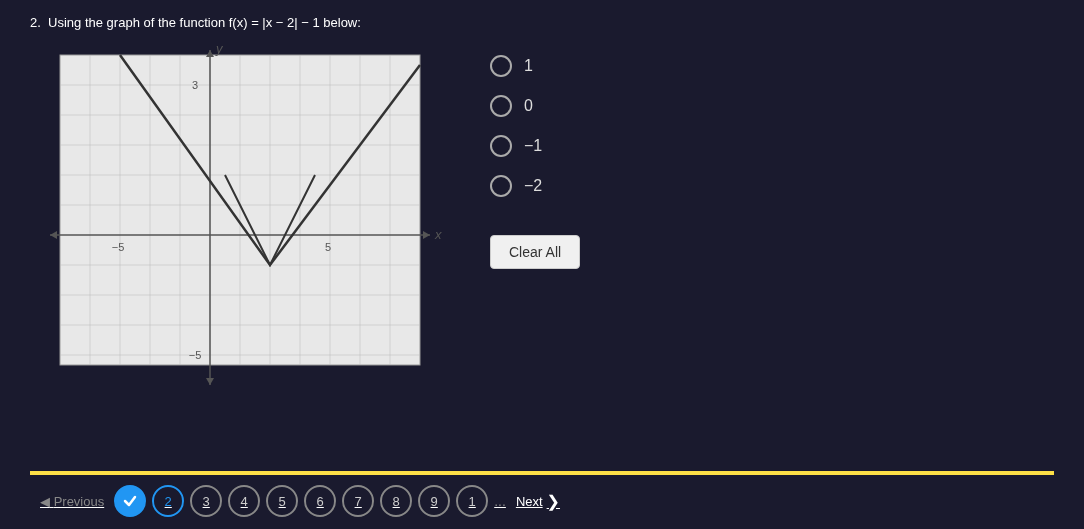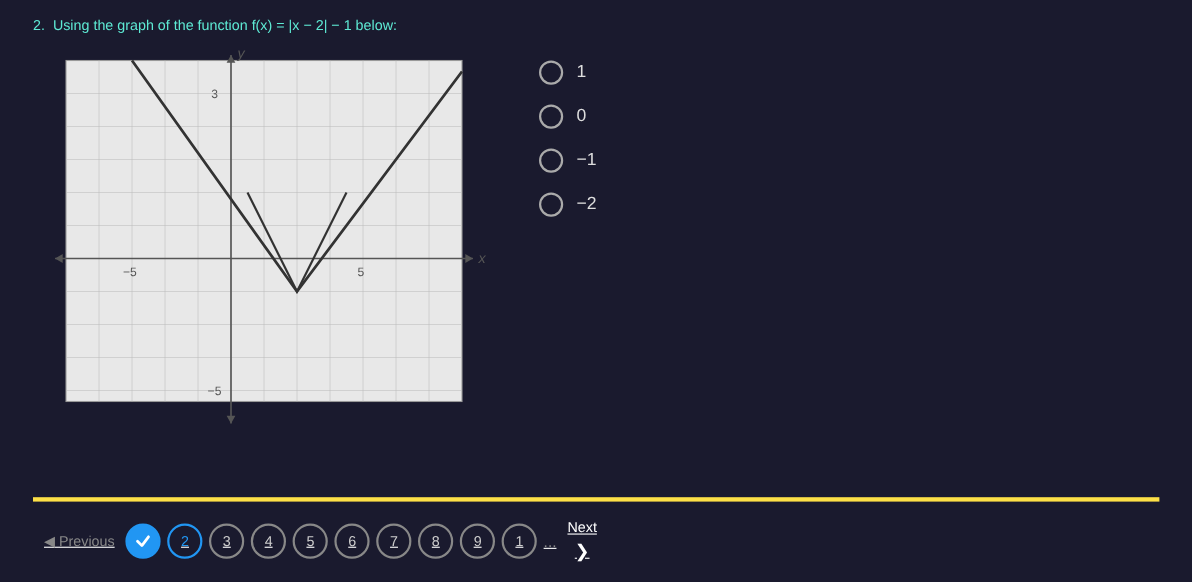--- a/index.html
+++ b/index.html
@@ -22,7 +22,7 @@
 
     .question-text {
       font-size: 13px;
-      color: #5eead4;
+      color: #ffffff;
       margin-bottom: 15px;
     }
 

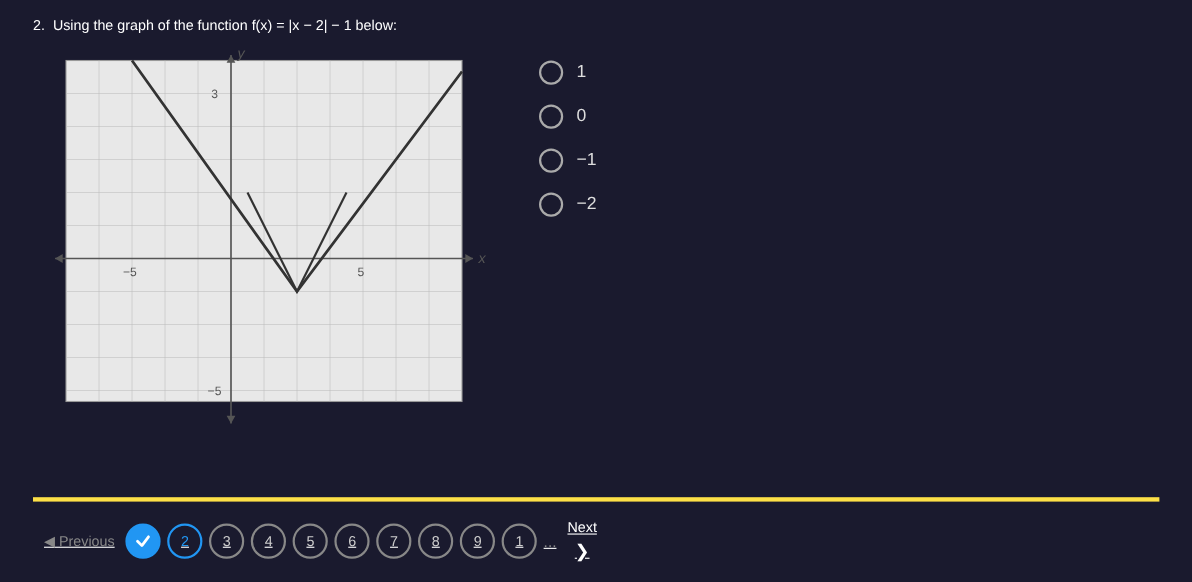--- a/index.html
+++ b/index.html
@@ -251,6 +251,7 @@
         <span class="answer-label">−2</span>
       </div>
 
+      <button class="clear-all-btn">Clear All</button>
     </div>
 
   </div>

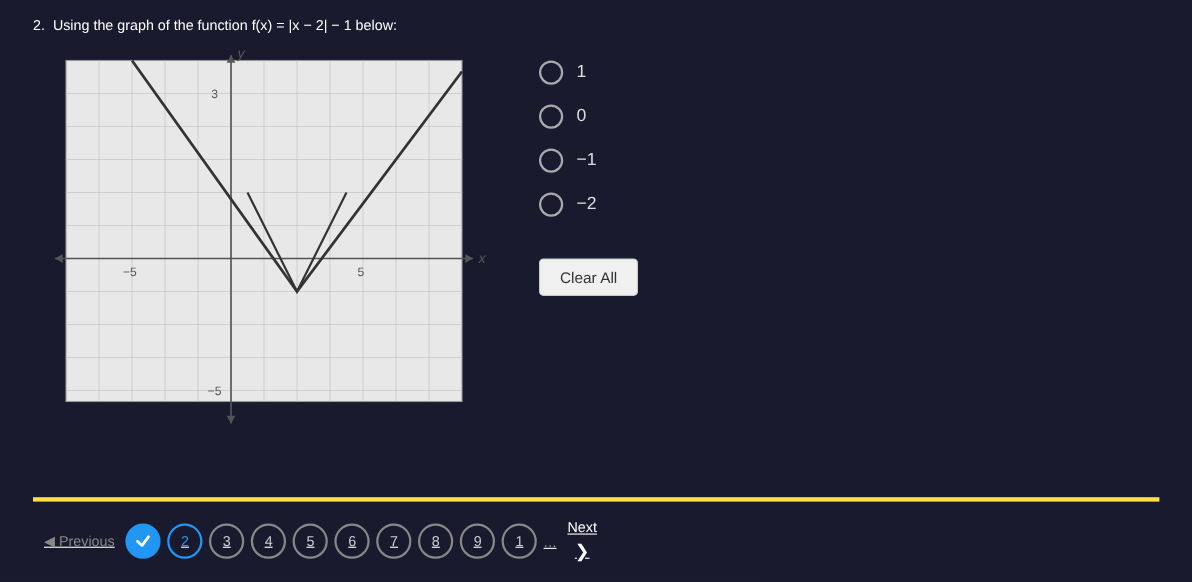--- a/index.html
+++ b/index.html
@@ -155,7 +155,6 @@
       display: flex;
       align-items: center;
       gap: 4px;
-      flex-direction: column;
     }
 
     .next-chevron {

